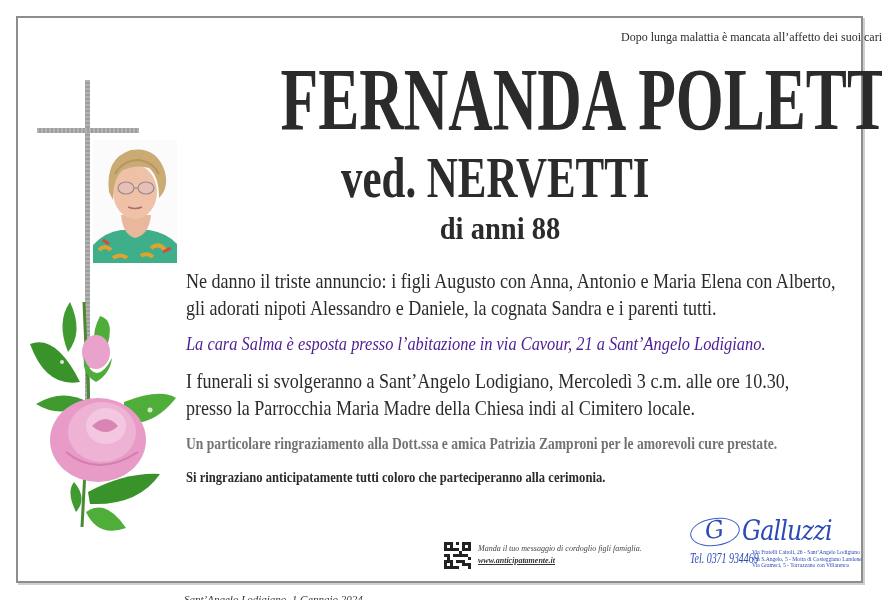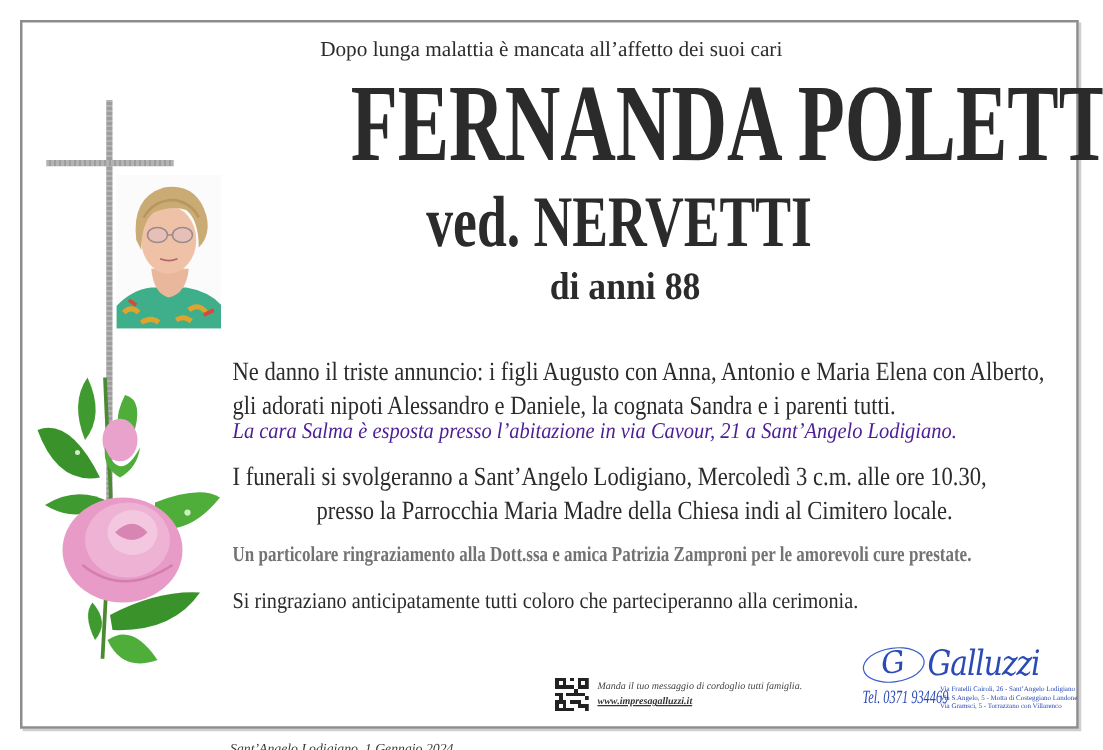--- a/index.html
+++ b/index.html
@@ -6,7 +6,7 @@
   body { width: 882px; height: 600px; position: relative; overflow: hidden; font-family: "Liberation Serif", serif; color: #2a2a2a; }
   .frame { position: absolute; left: 16px; top: 16px; width: 843px; height: 563px; border: 2px solid #8d8d8d; box-shadow: 2px 2px 0 #cfcfcf; background: #fff; }
   .abs { position: absolute; }
-  .intro { left: 0; width: 882px; top: 30px; text-align: center; font-size: 17px; color: #2b2b2b; }
+  .intro { left: 0; width: 882px; top: 30px; text-align: right; font-size: 12px; color: #2b2b2b; }
   .name-wrap { left: 180px; top: 56px; width: 670px; height: 90px; overflow: visible; }
   .name-inner { display: block; text-align: center; font-size: 88px; font-weight: bold; line-height: 88px; color: #2b2b2b; white-space: nowrap; transform: scaleX(0.70); transform-origin: center top; }
   .ved-wrap { left: 196px; top: 148px; width: 680px; height: 60px; }

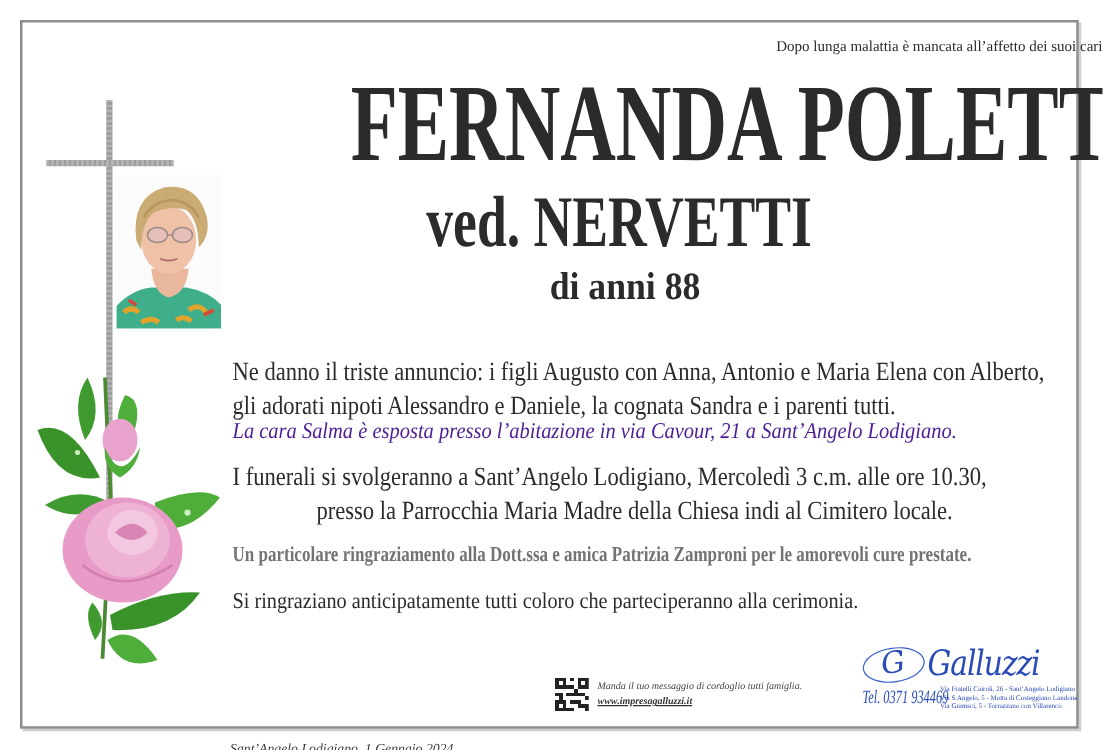--- a/index.html
+++ b/index.html
@@ -12,7 +12,7 @@
   .ved-wrap { left: 196px; top: 148px; width: 680px; height: 60px; }
   .ved-inner { display: block; text-align: center; font-size: 58px; font-weight: bold; line-height: 60px; color: #2b2b2b; white-space: nowrap; transform: scaleX(0.74); transform-origin: 50% top; padding-right: 110px; }
   .age { left: 380px; top: 211px; width: 240px; text-align: center; font-size: 31px; font-weight: bold; color: #2b2b2b; transform: scaleX(0.92); }
-  .p1 { left: 186px; top: 268px; width: 670px; font-size: 21px; line-height: 27px; color: #2b2b2b; margin-top: 16px; }
+  .p1 { left: 186px; top: 268px; width: 670px; font-size: 21px; line-height: 27px; color: #2b2b2b; }
   .p1 span { display: block; white-space: nowrap; transform: scaleX(0.86); transform-origin: left center; }
   .p2 { left: 186px; top: 334px; width: 670px; font-size: 18px; font-style: italic; color: #4c1d95; white-space: nowrap; }
   .p2 span { display: block; transform: scaleX(0.91); transform-origin: left center; }

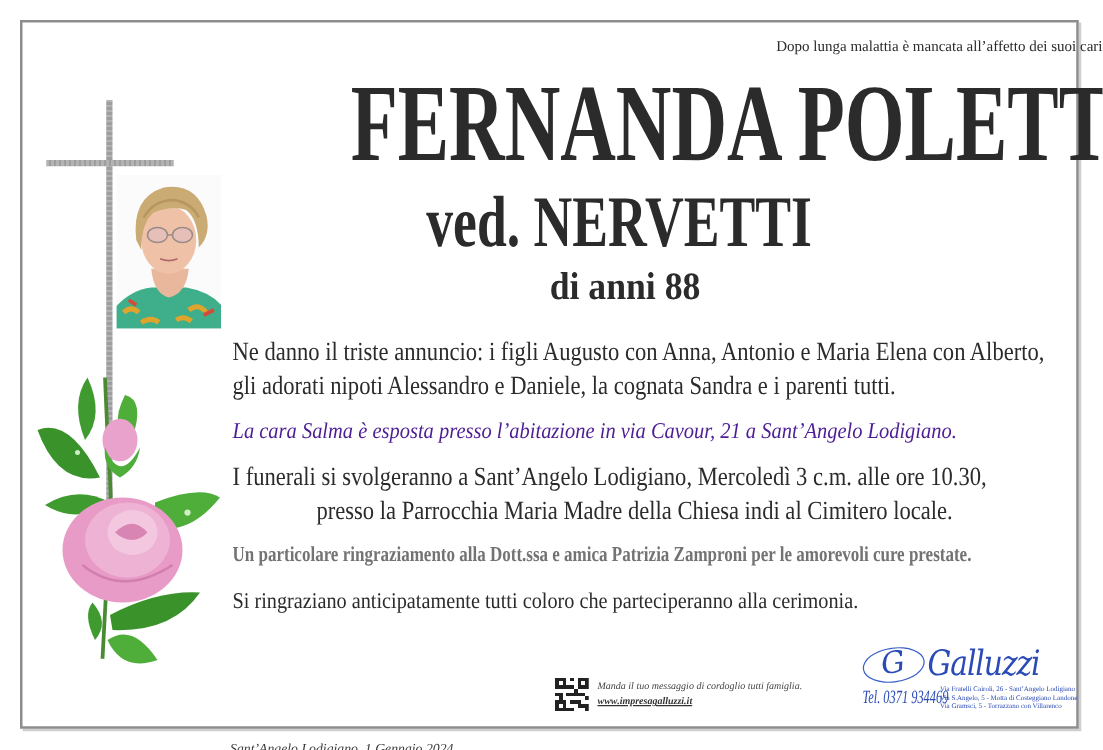--- a/index.html
+++ b/index.html
@@ -16,7 +16,7 @@
   .p1 span { display: block; white-space: nowrap; transform: scaleX(0.86); transform-origin: left center; }
   .p2 { left: 186px; top: 334px; width: 670px; font-size: 18px; font-style: italic; color: #4c1d95; white-space: nowrap; }
   .p2 span { display: block; transform: scaleX(0.91); transform-origin: left center; }
-  .p3 { left: 186px; top: 368px; width: 670px; font-size: 21px; line-height: 27px; color: #2b2b2b; text-align: right; }
+  .p3 { left: 186px; top: 368px; width: 670px; font-size: 21px; line-height: 27px; color: #2b2b2b; }
   .p3 span { display: block; white-space: nowrap; transform: scaleX(0.86); transform-origin: left center; }
   .p4 { left: 186px; top: 434px; width: 680px; font-size: 17px; font-weight: bold; color: #737373; white-space: nowrap; }
   .p4 span { display: block; transform: scaleX(0.80); transform-origin: left center; }

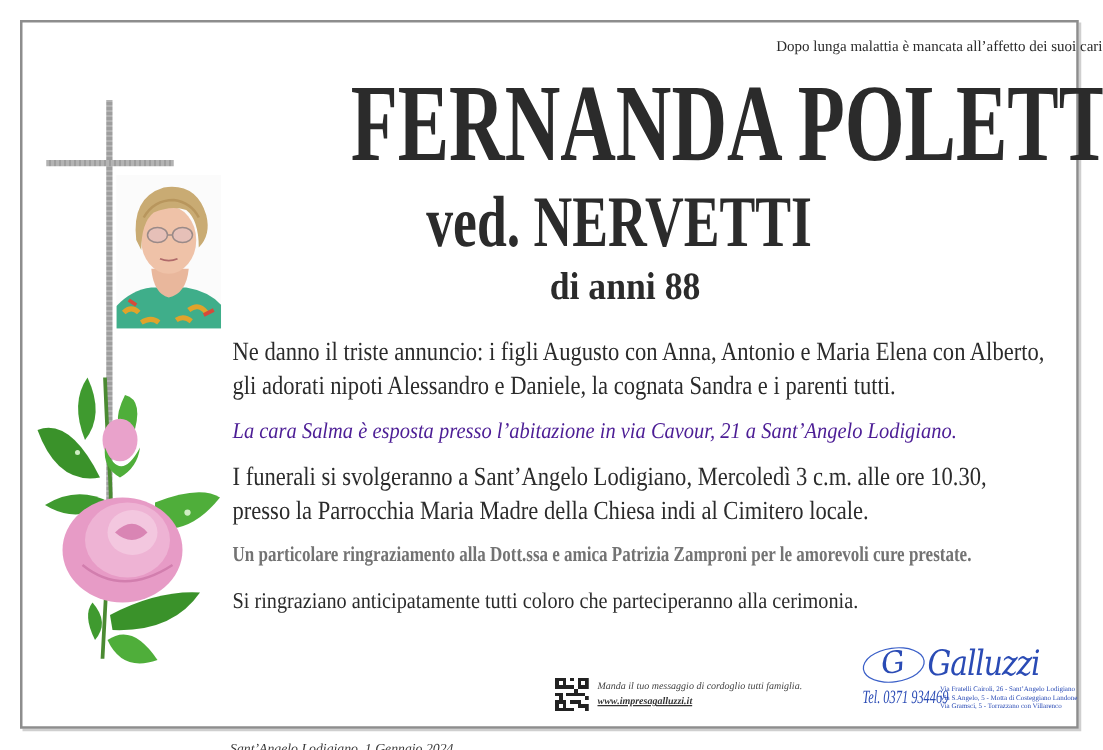--- a/index.html
+++ b/index.html
@@ -20,7 +20,7 @@
   .p3 span { display: block; white-space: nowrap; transform: scaleX(0.86); transform-origin: left center; }
   .p4 { left: 186px; top: 434px; width: 680px; font-size: 17px; font-weight: bold; color: #737373; white-space: nowrap; }
   .p4 span { display: block; transform: scaleX(0.80); transform-origin: left center; }
-  .p5 { left: 186px; top: 470px; width: 680px; font-size: 18px; font-weight: normal; color: #2b2b2b; white-space: nowrap; }
+  .p5 { left: 186px; top: 470px; width: 680px; font-size: 14px; font-weight: bold; color: #2b2b2b; white-space: nowrap; }
   .p5 span { display: block; transform: scaleX(0.90); transform-origin: left center; }
   .place-date { left: 184px; top: 557px; font-size: 11px; font-style: italic; color: #3a3a3a; white-space: nowrap; margin-top: 36px; }
   .qr { left: 444px; top: 542px; width: 27px; height: 27px; }

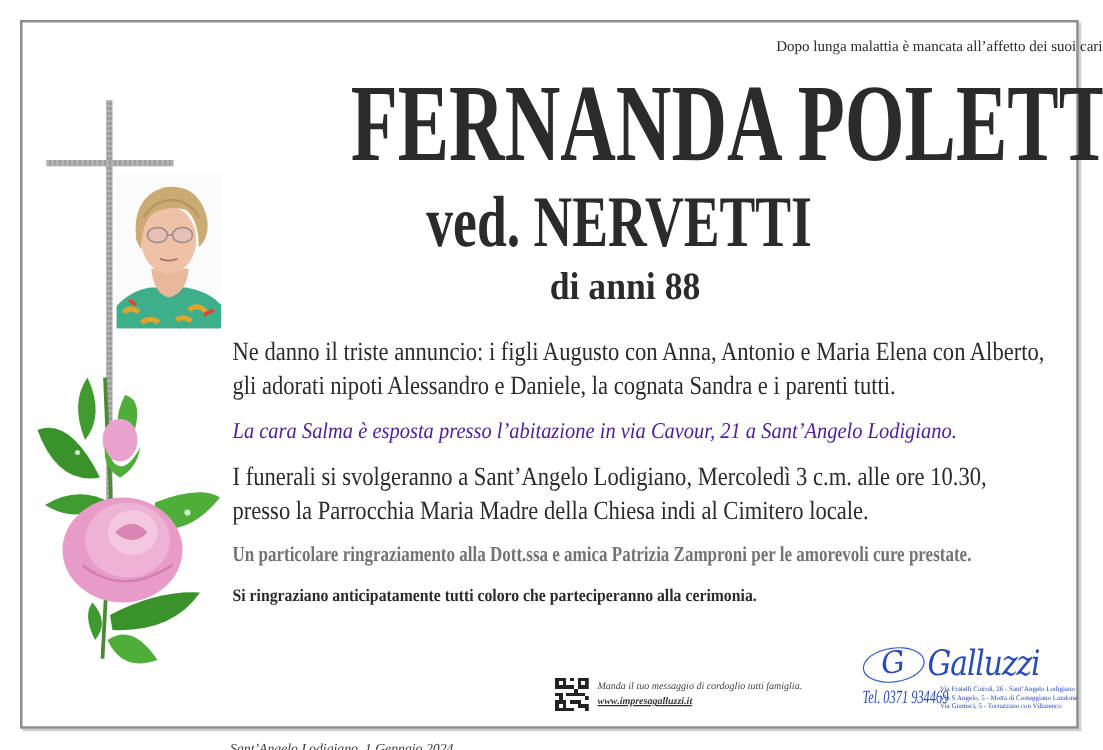--- a/index.html
+++ b/index.html
@@ -140,7 +140,7 @@
   </svg>
 </div>
 <div class="abs qr-text">
-  <div>Manda il tuo messaggio di cordoglio tutti famiglia.</div>
+  <div>Manda il tuo messaggio di cordoglio figli famiglia.</div>
   <div class="url">www.impresagalluzzi.it</div>
 </div>
 

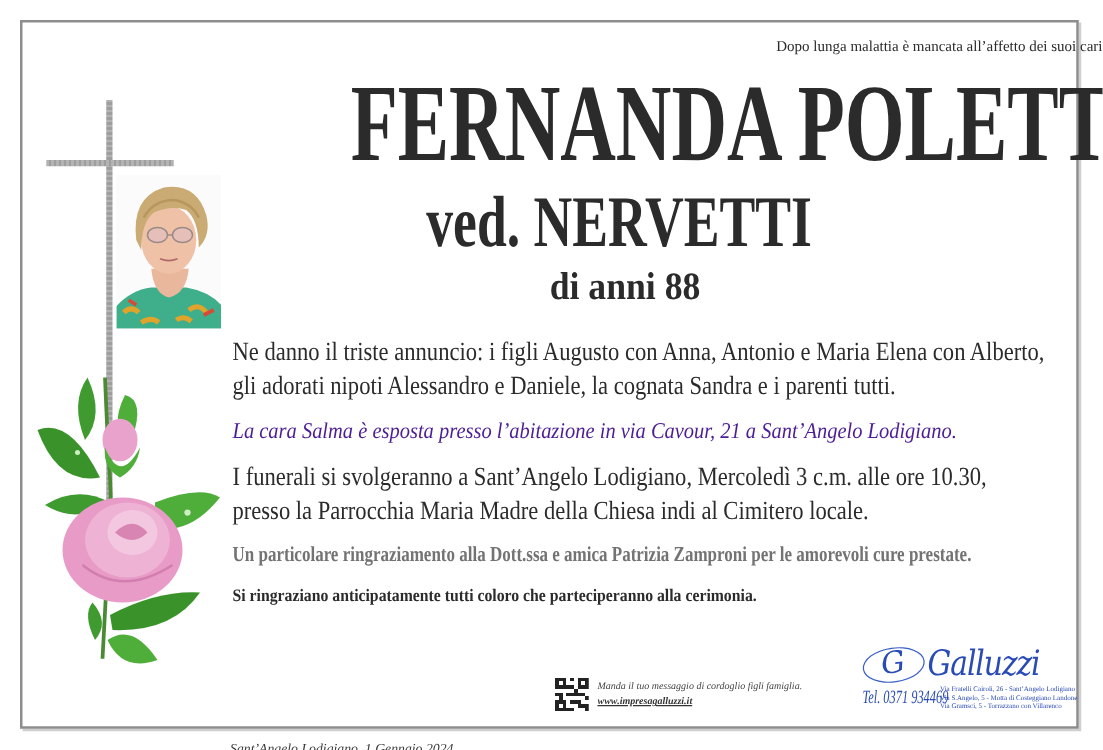--- a/index.html
+++ b/index.html
@@ -141,7 +141,7 @@
 </div>
 <div class="abs qr-text">
   <div>Manda il tuo messaggio di cordoglio figli famiglia.</div>
-  <div class="url">www.impresagalluzzi.it</div>
+  <div class="url">www.anticipatamente.it</div>
 </div>
 
 <div class="abs logo">

